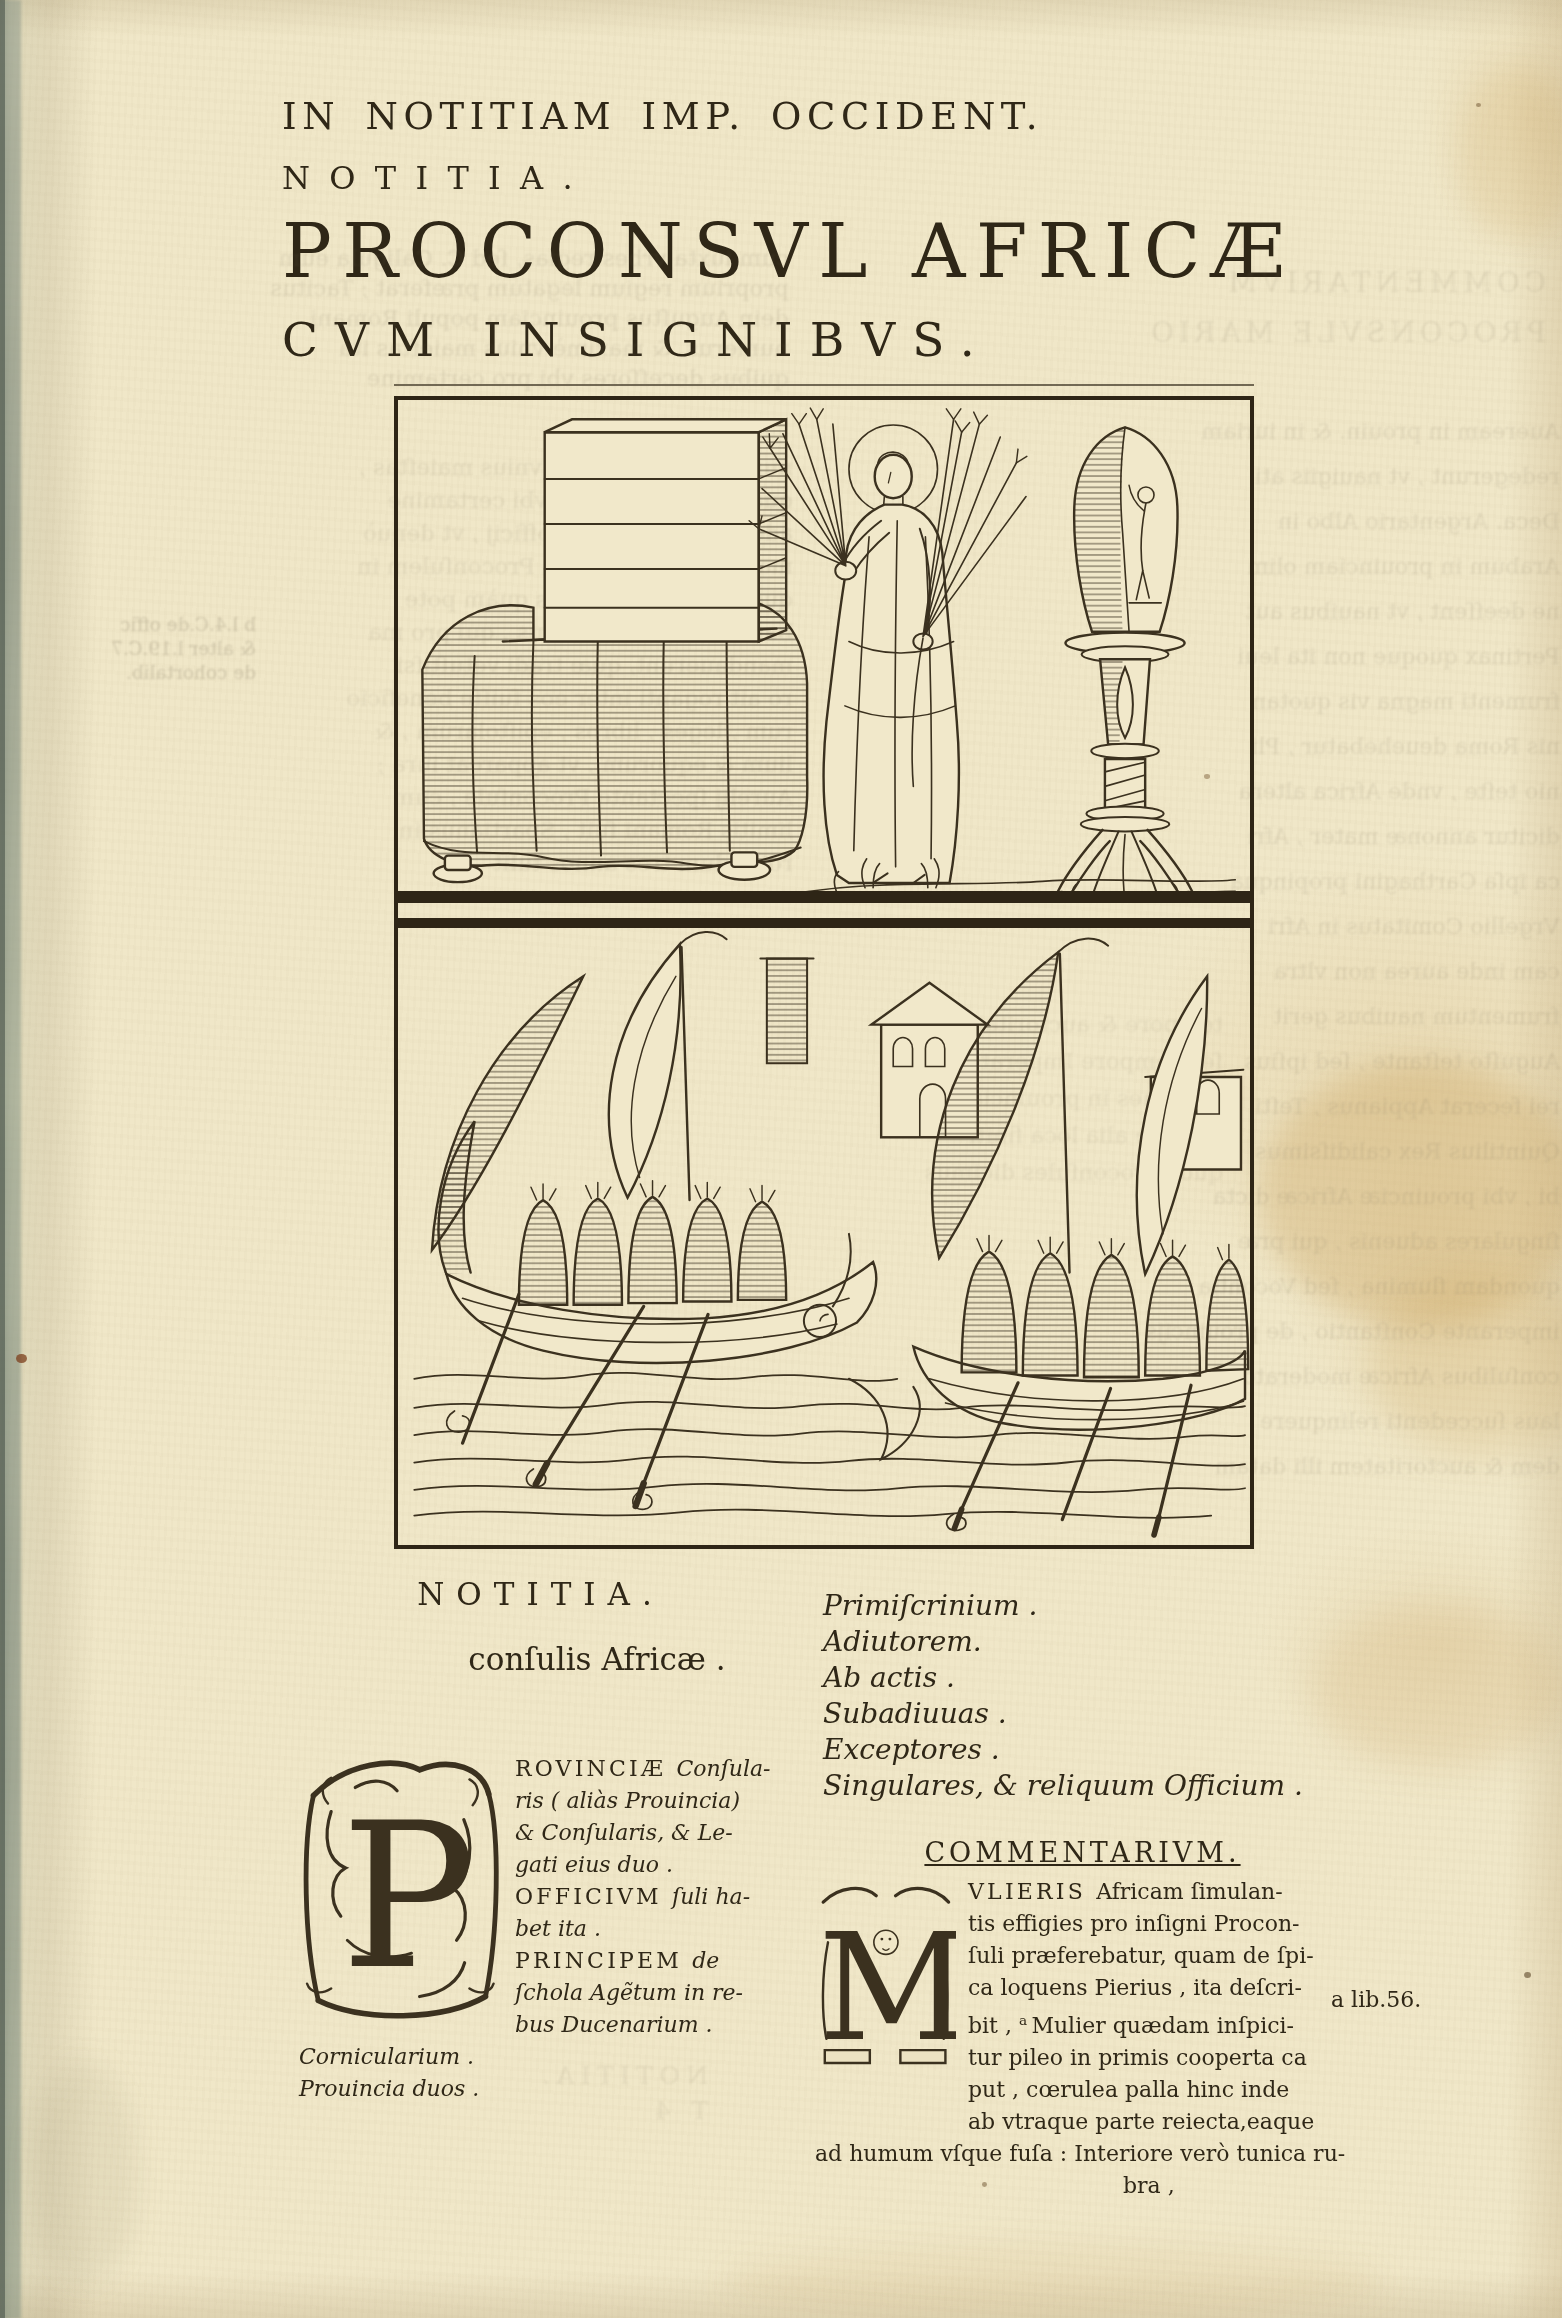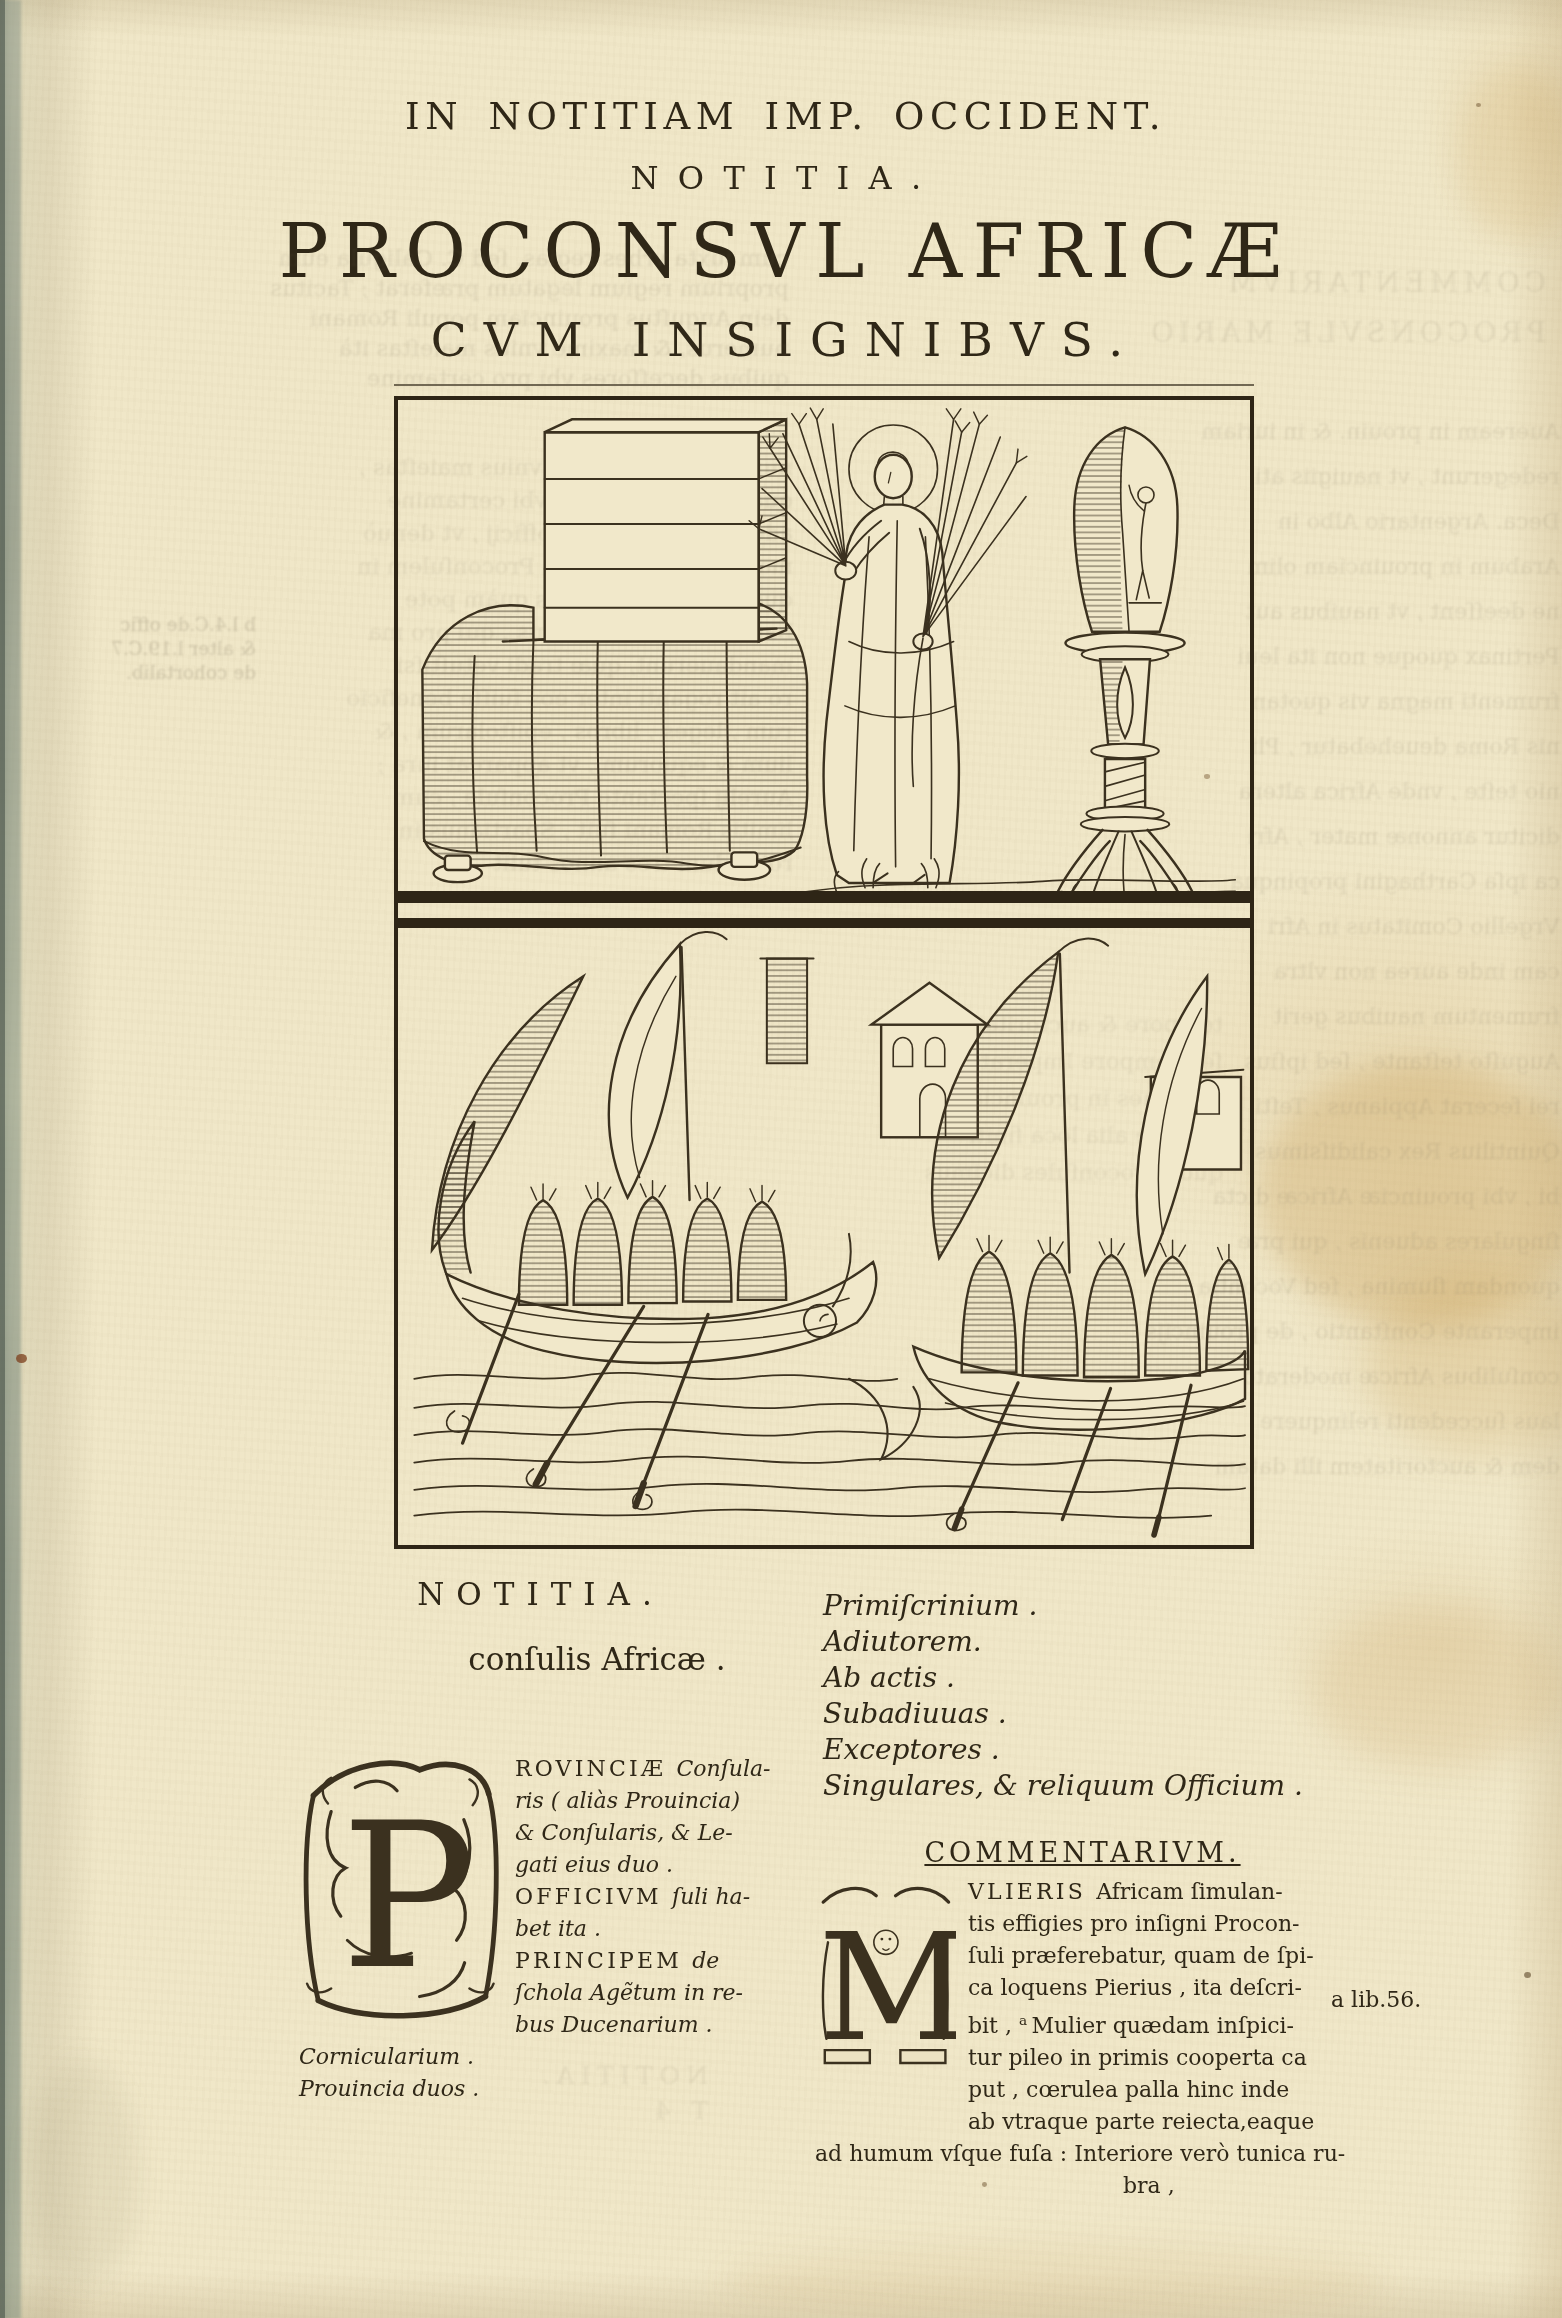--- a/index.html
+++ b/index.html
@@ -25,7 +25,7 @@
   .edge-line{position:absolute;left:0;top:0;width:4.8px;height:2319px;background:#49544a;opacity:.6;}
 
   
-  .h-center{position:absolute;left:270px;width:1031px;text-align:center;white-space:nowrap;}
+  .h-center{position:absolute;left:282px;width:1031px;white-space:nowrap;}
   .h1{top:95px;font-size:37px;letter-spacing:5.6px;word-spacing:8px;}
   .h2{top:159px;font-size:32px;letter-spacing:19.3px;}
   .h3{top:208px;font-size:74px;letter-spacing:10.5px;}

